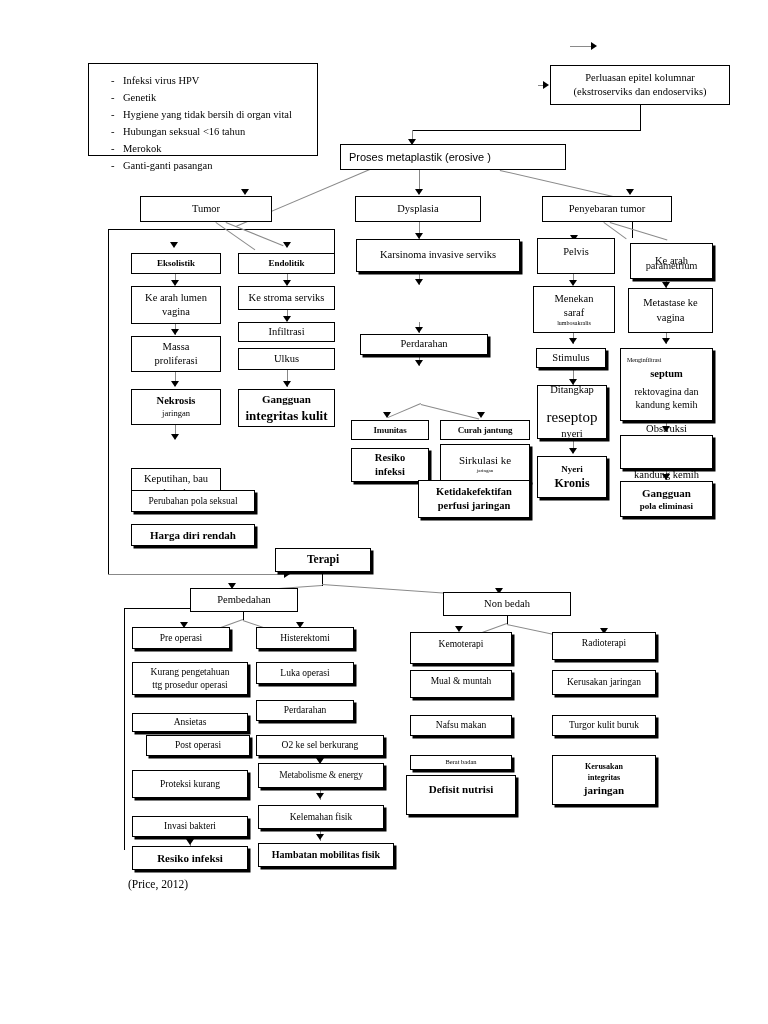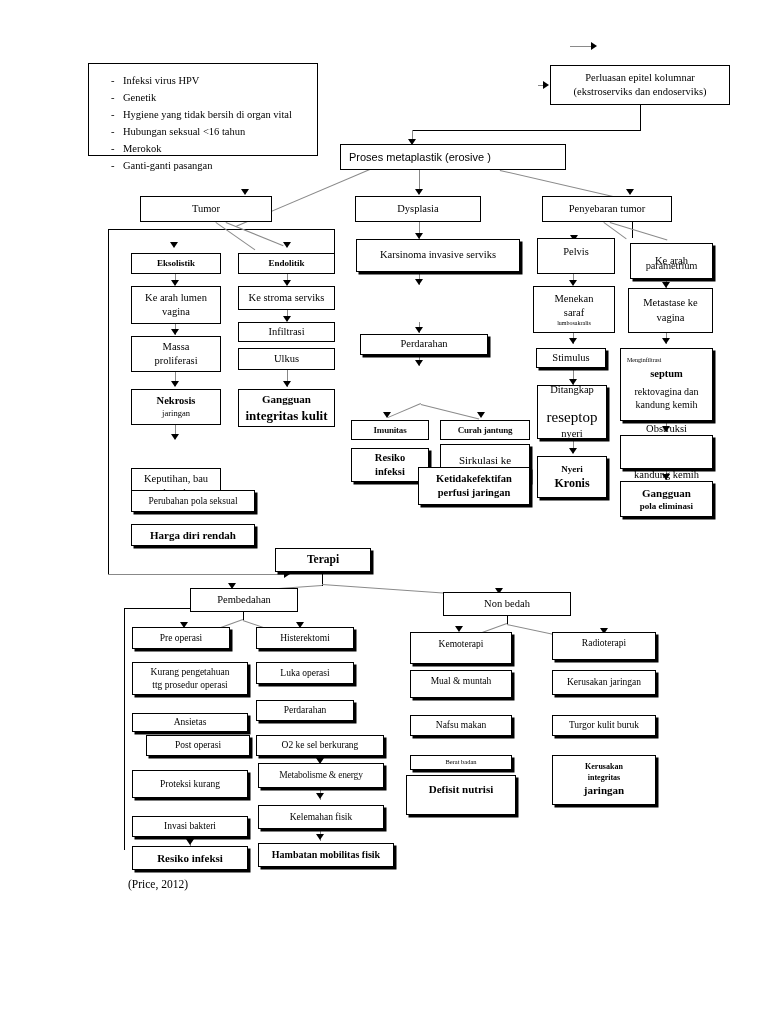--- a/index.html
+++ b/index.html
@@ -267,7 +267,7 @@
     <span class="tiny">jaringan</span>
   </div>
 
-  <div class="box shadow" style="left:418px;top:467px;width:112px;height:38px;font-weight:bold;font-size:10.5px;">
+  <div class="box shadow" style="left:418px;top:480px;width:112px;height:38px;font-weight:bold;font-size:10.5px;">
     <span>Ketidakefektifan</span>
     <span>perfusi jaringan</span>
   </div>

